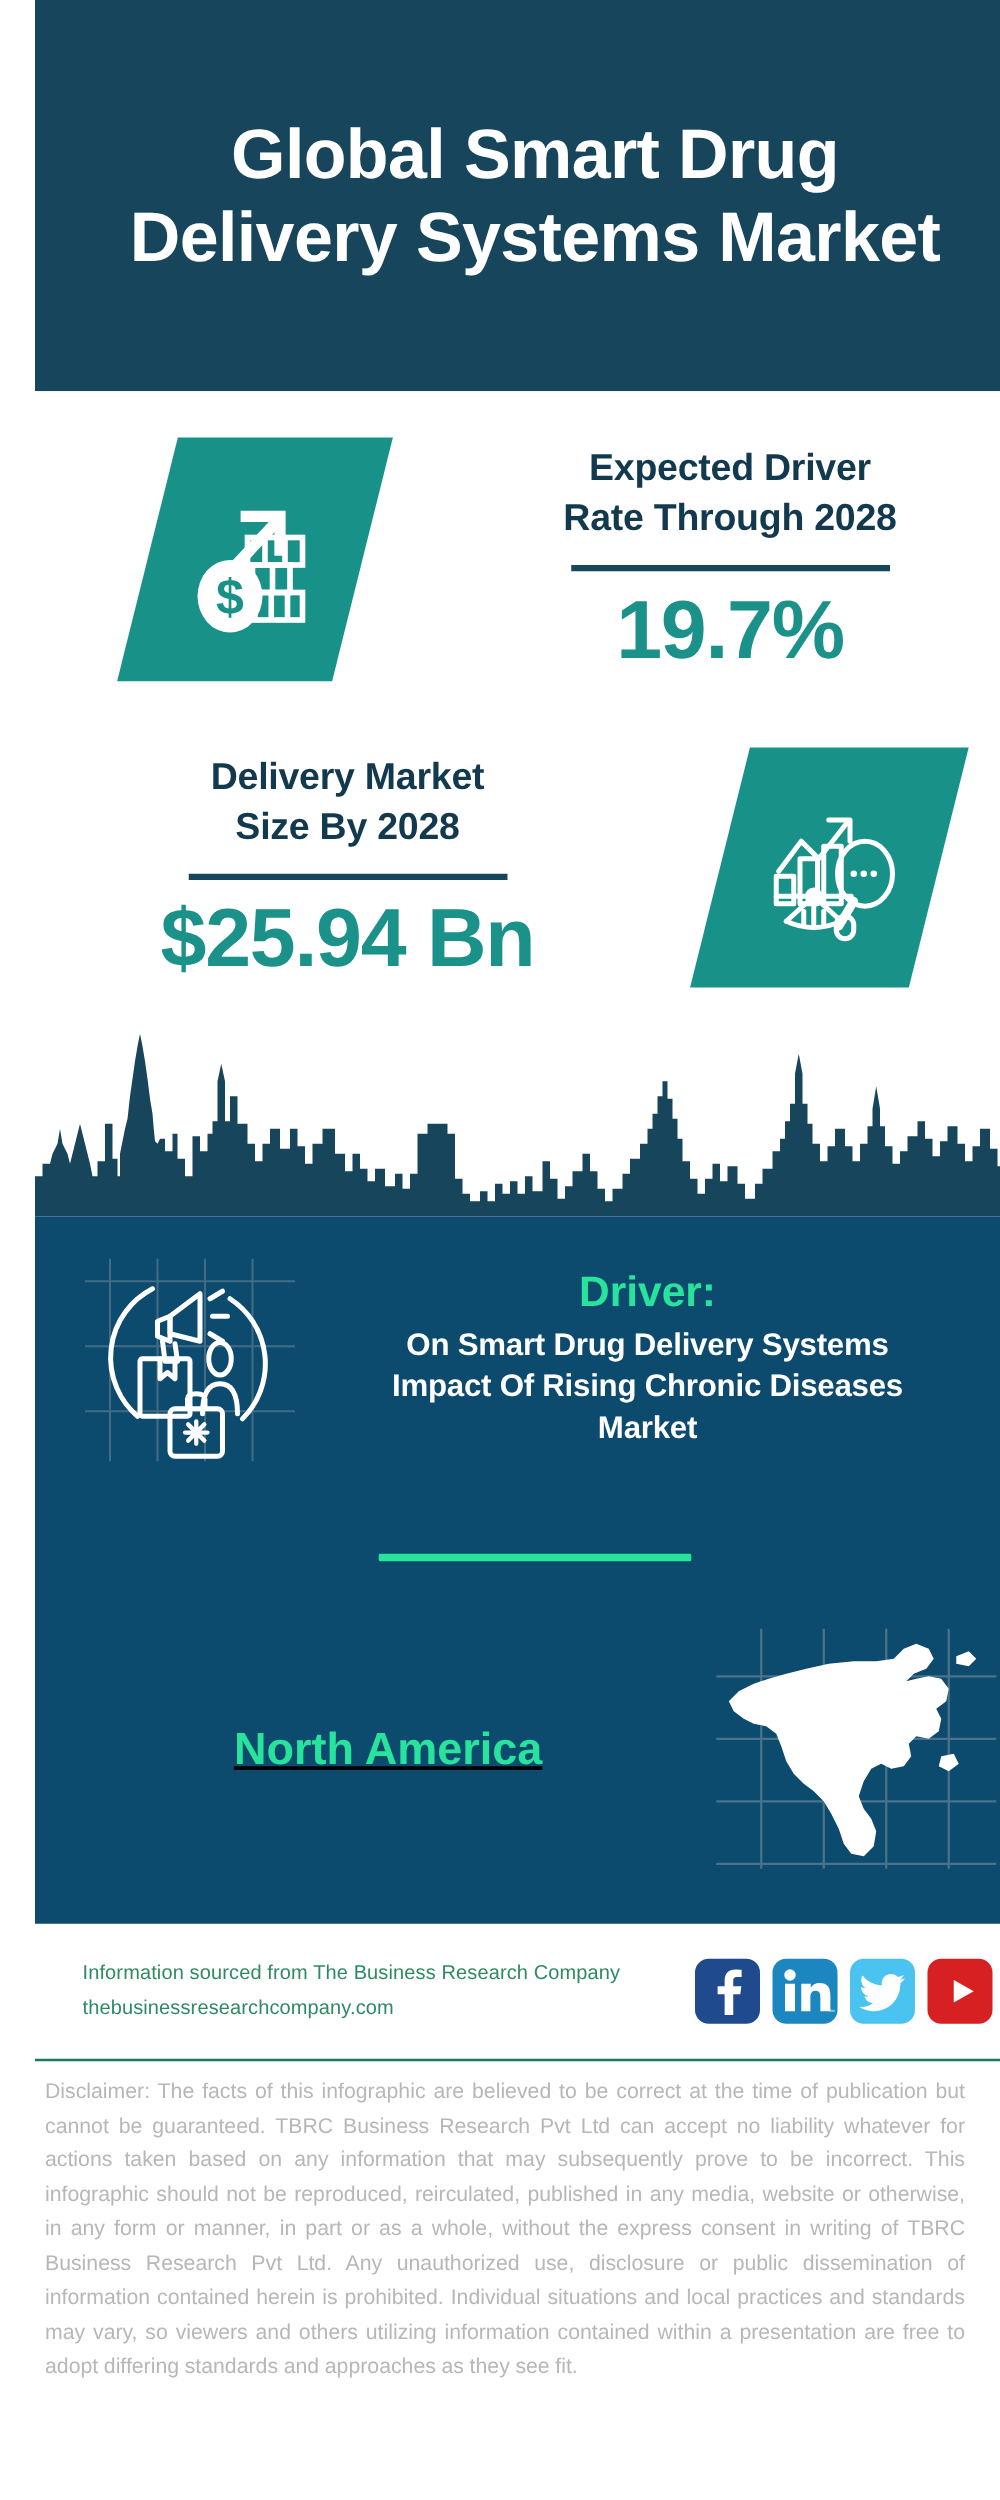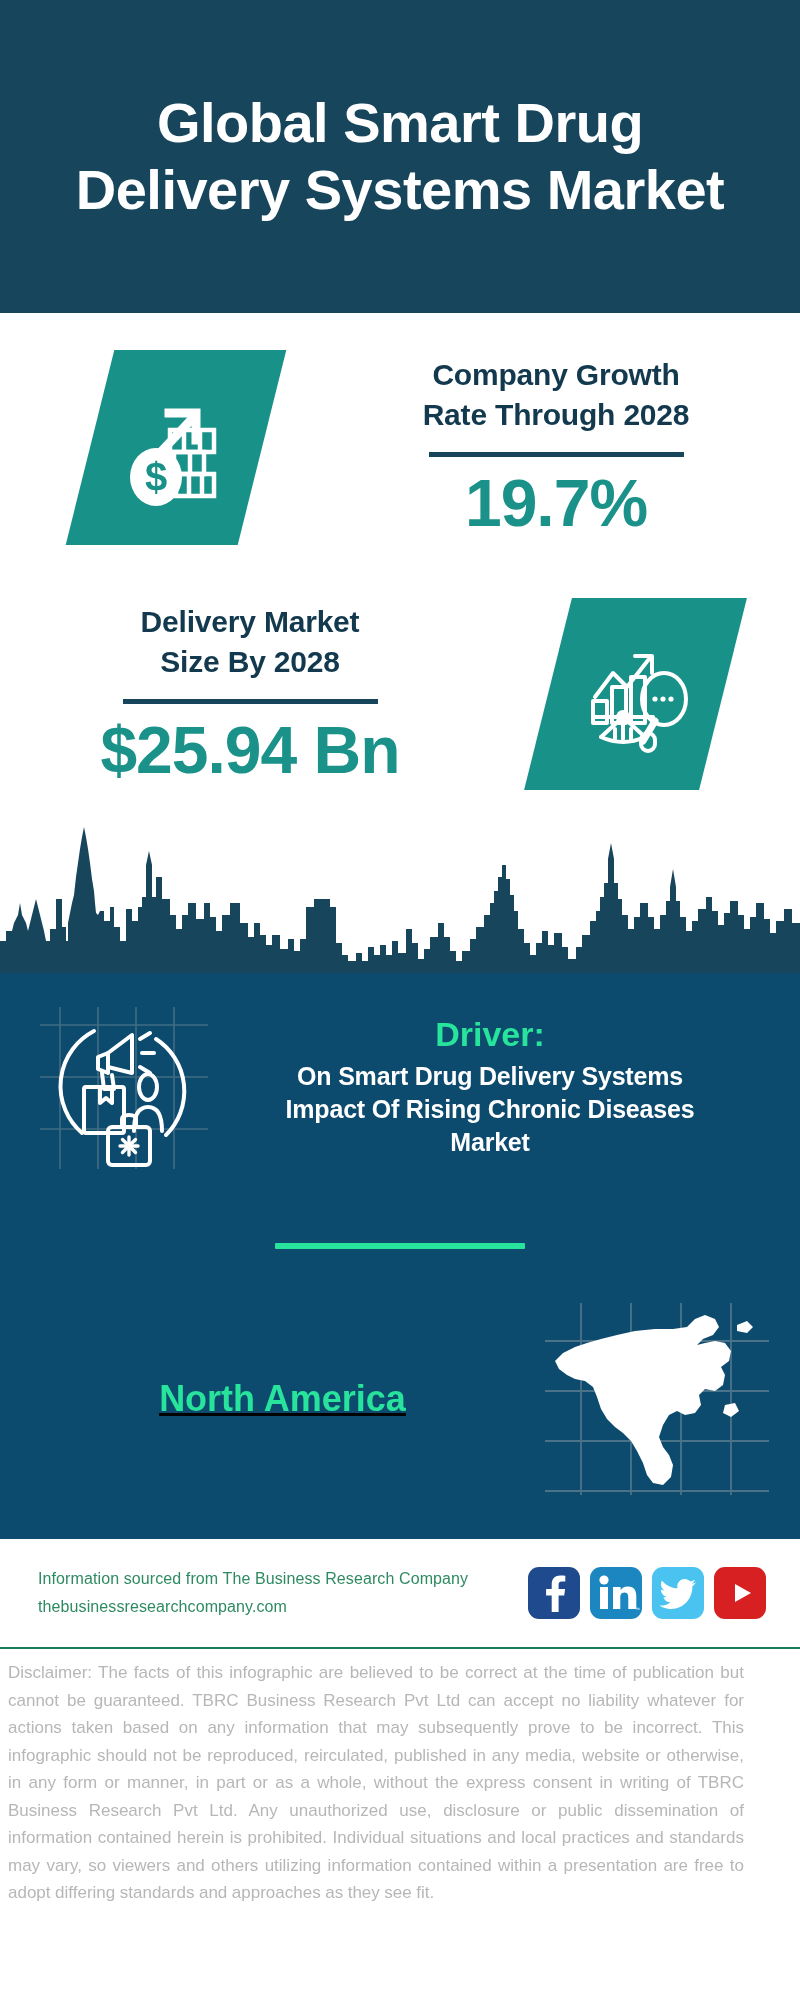--- a/index.html
+++ b/index.html
@@ -12,7 +12,7 @@
     position:relative;
     overflow:hidden;
   }
-  .page { width:752px; height:2000px; position:relative; background:#fff; }
+  .page { width:752px; height:2000px; position:relative; background:#fff;margin-left:28px; }
 
   
   .header {

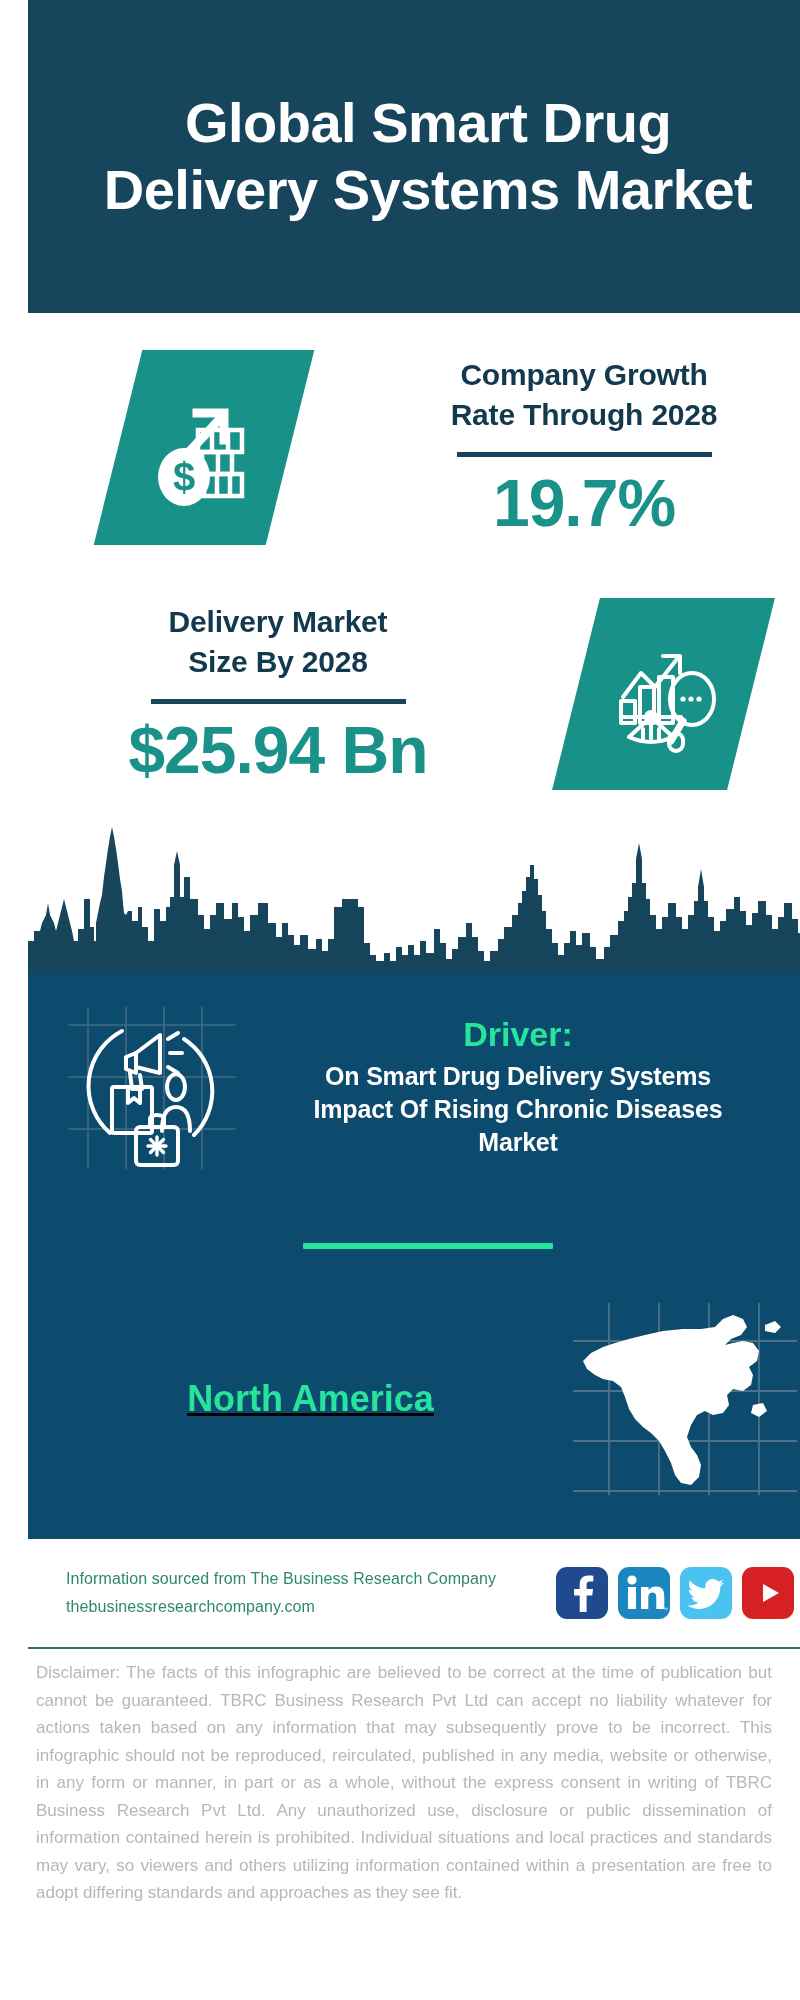--- a/index.html
+++ b/index.html
@@ -189,7 +189,7 @@
         </div>
       </div>
       <div class="stat-text" style="flex:1; padding-right:28px;">
-        <div class="stat-label">Company Growth</div>
+        <div class="stat-label">Expected Driver</div>
         <div class="stat-label">Rate Through 2028</div>
         <div class="stat-rule"></div>
         <div class="stat-value">19.7%</div>

